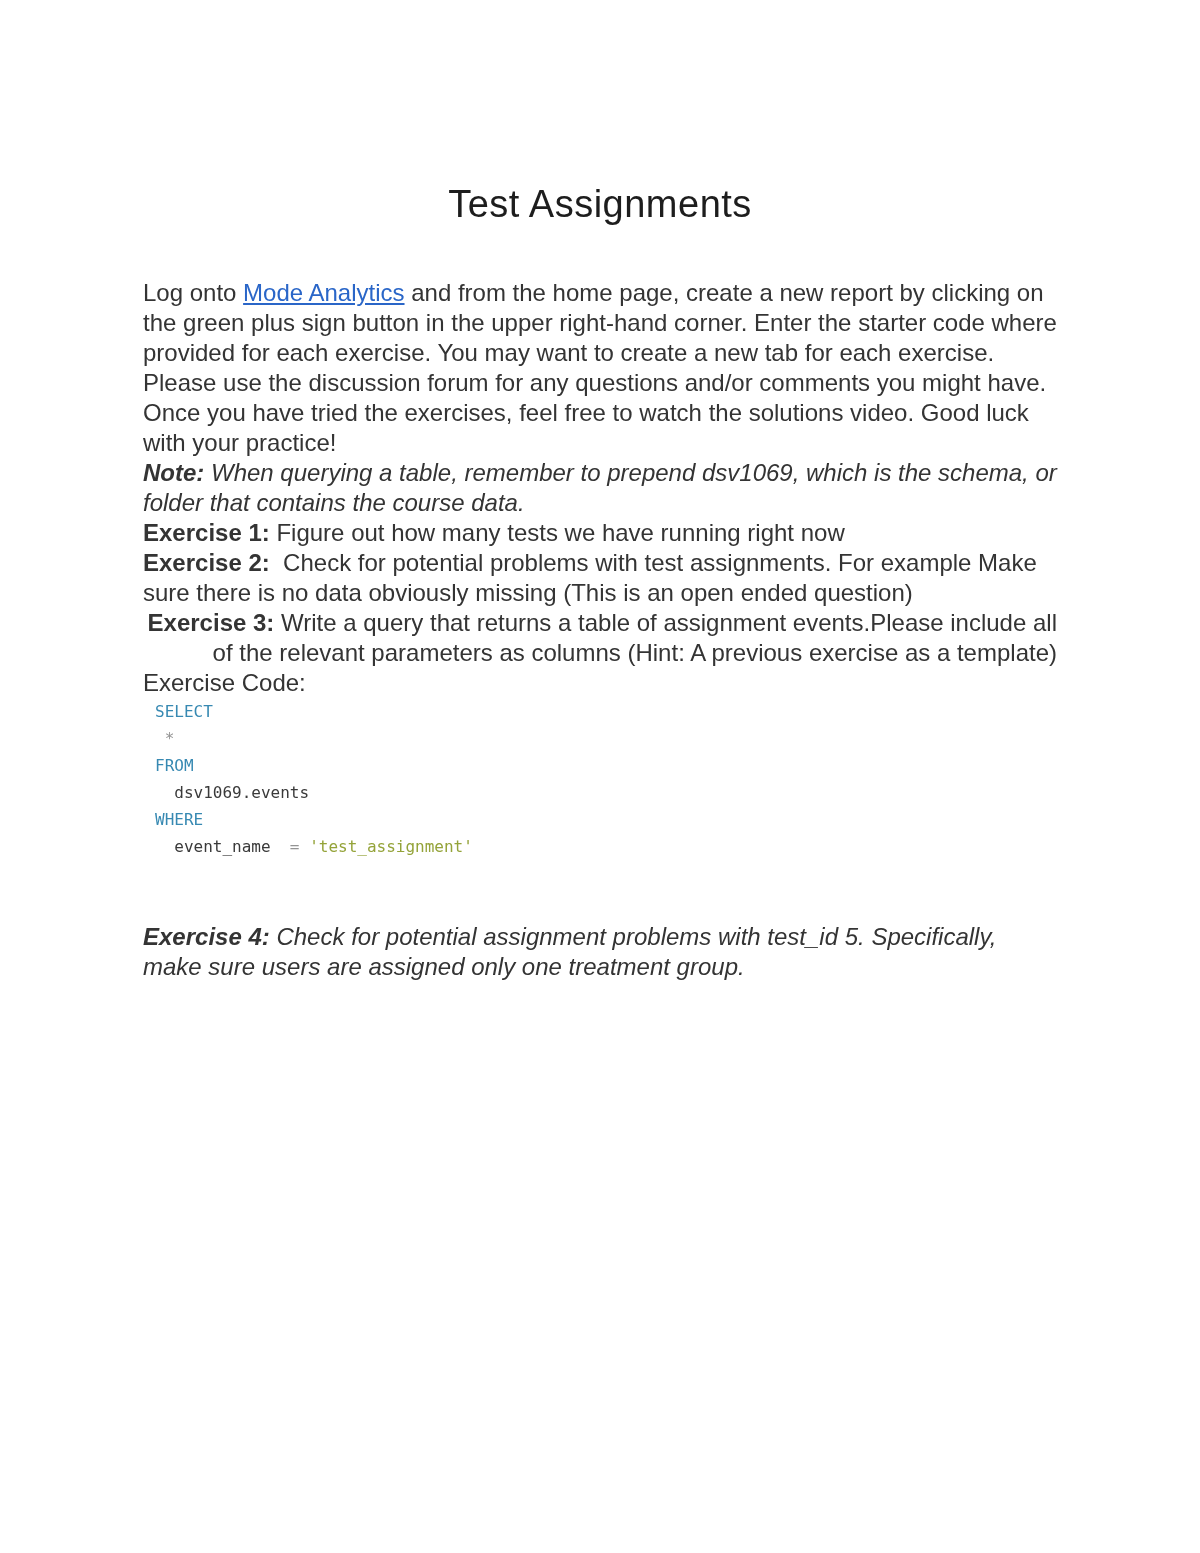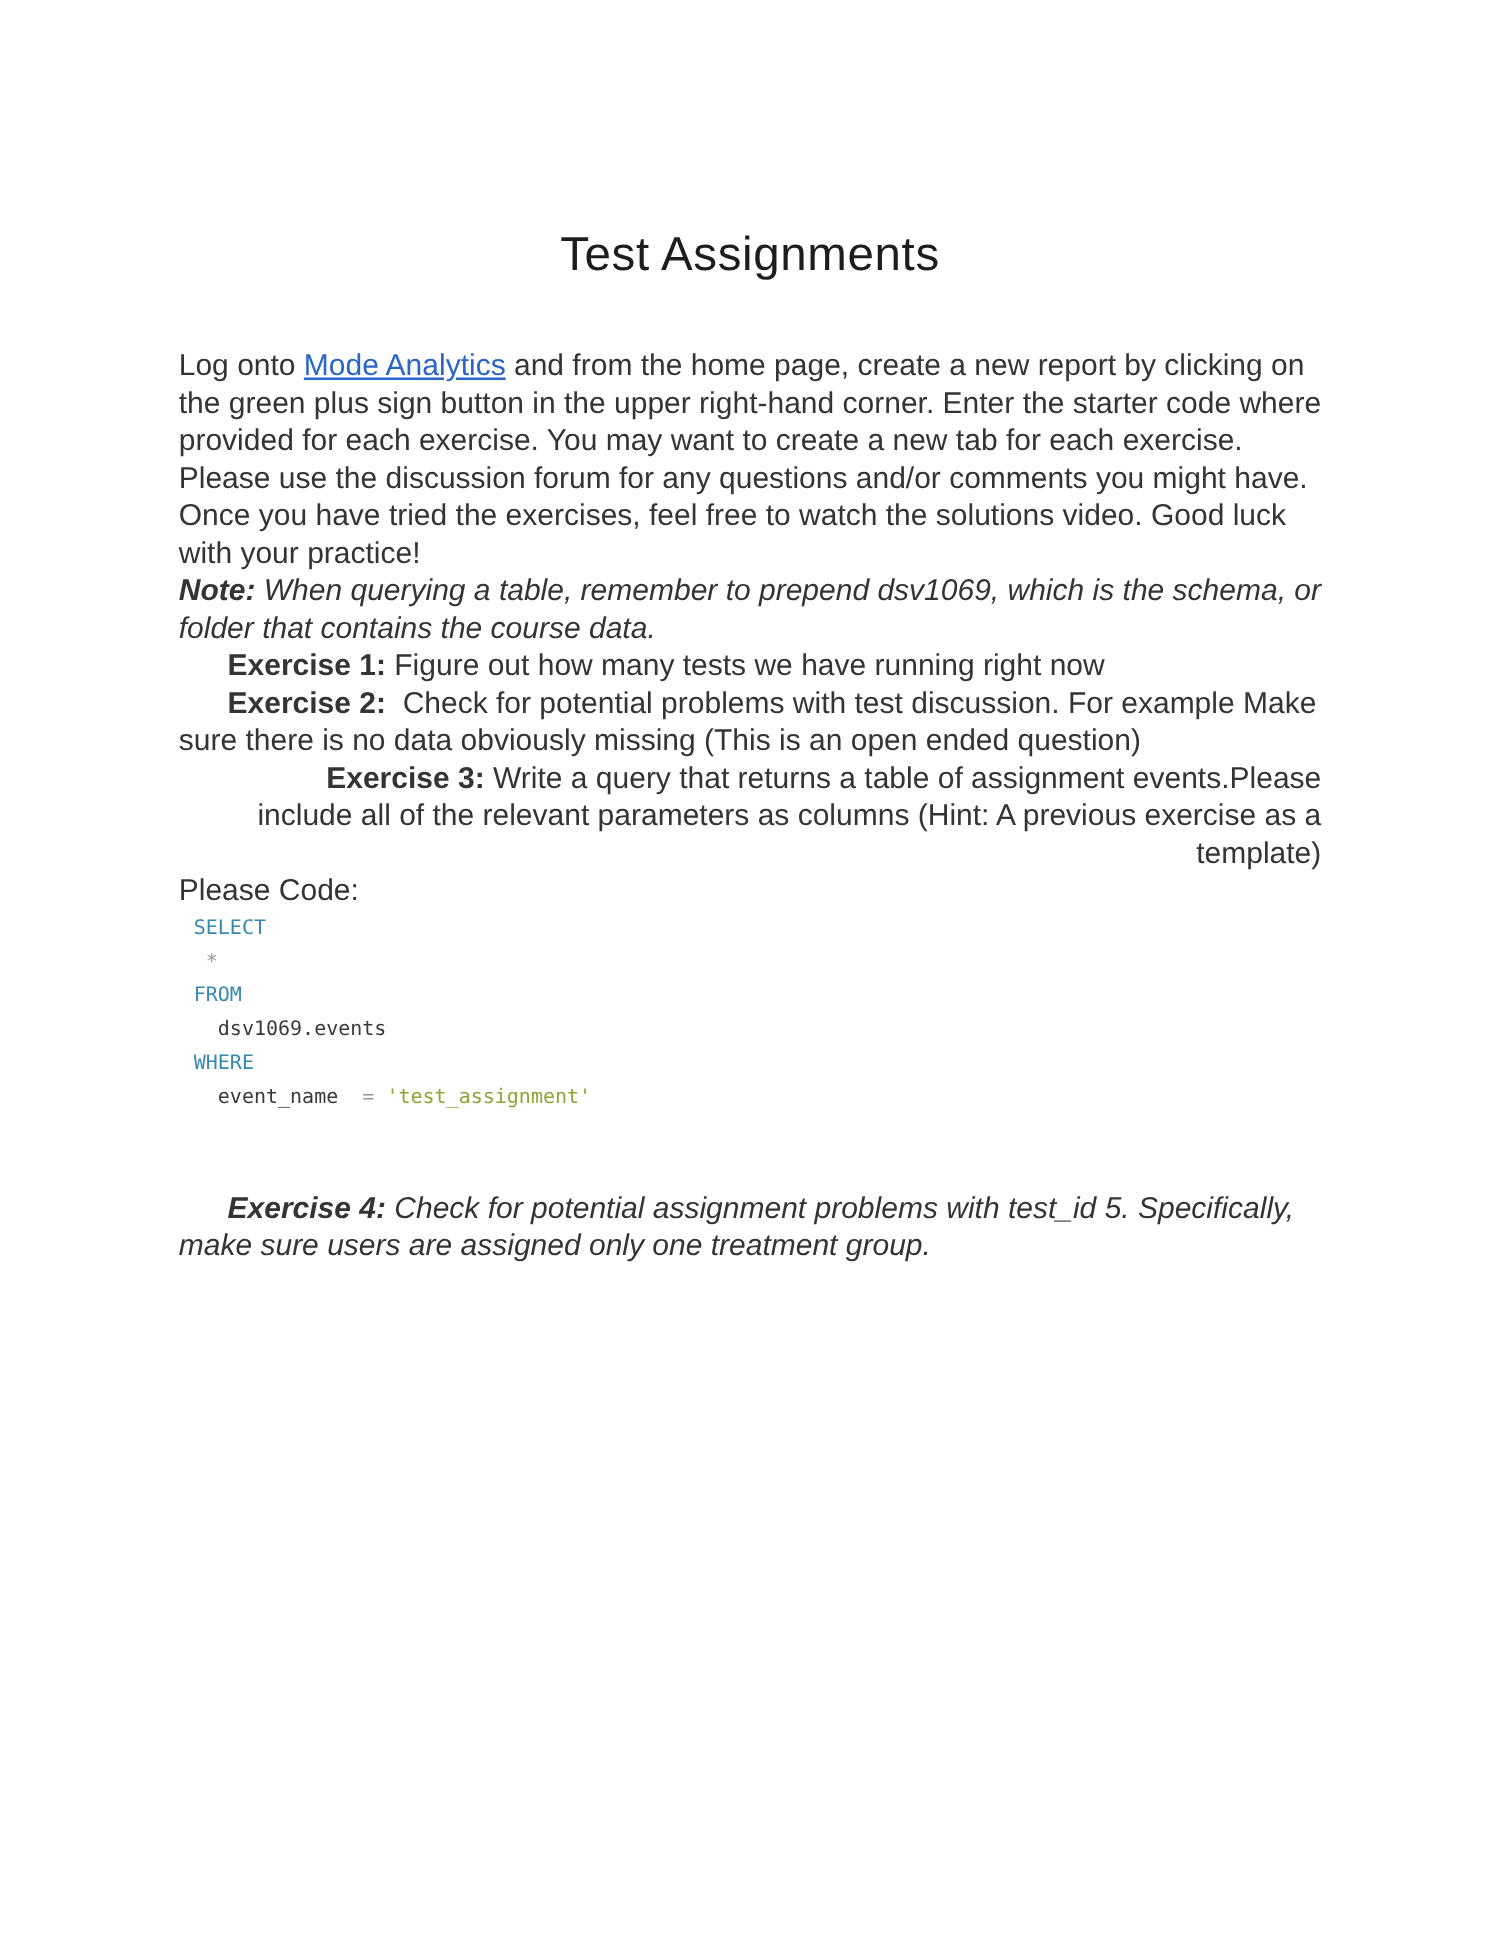--- a/index.html
+++ b/index.html
@@ -45,7 +45,7 @@
   .p-ex3     { margin-bottom: 27px; text-align: right; }
   .p-starter { margin-bottom: 9px; }
   .p-ex4     { margin-bottom: 0; font-style: italic; }
-  .bold-label { font-weight: 700; margin-left: 39px; }
+  .bold-label { font-weight: 700; }
   .note-label { font-weight: 700; font-style: italic; }
   a.doc-link {
     color: #2a66c8;

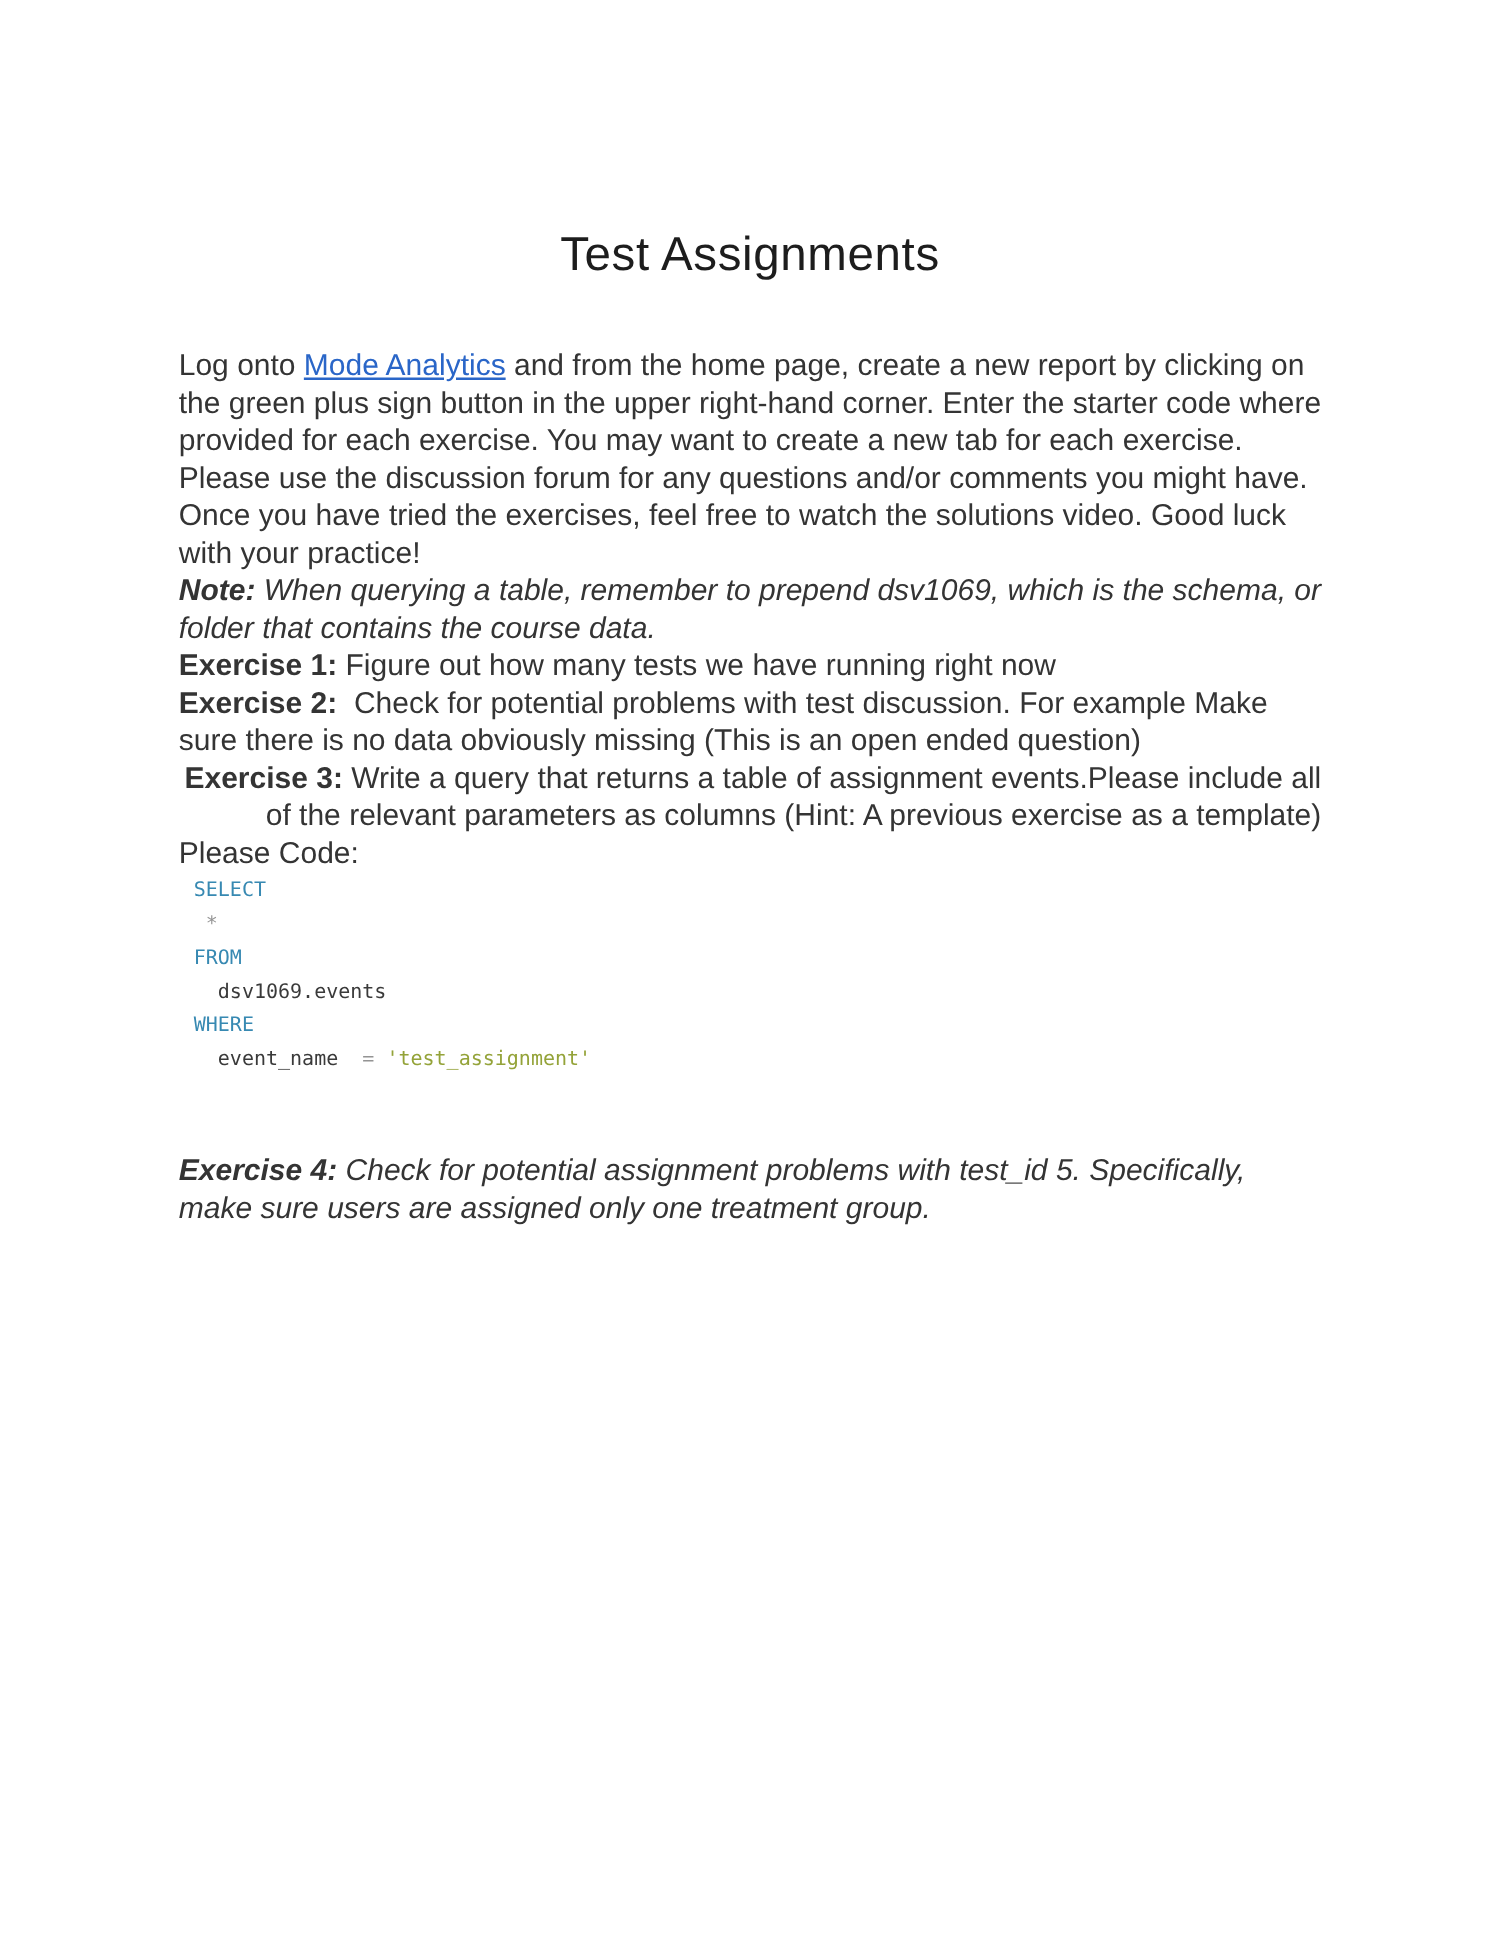--- a/index.html
+++ b/index.html
@@ -80,7 +80,7 @@
 
   <p class="doc-par p-ex1"><span class="bold-label">Exercise 1:</span><span> Figure out how many tests we have running right now</span></p>
 
-  <p class="doc-par p-ex2"><span class="bold-label">Exercise 2:</span><span>  Check for potential problems with test discussion. For example Make sure there is no data obviously missing (This is an open ended question)</span></p>
+  <p class="doc-par p-ex2"><span class="bold-label">Exercise 2:</span><span>  Check for potential problems with test assignments. For example Make sure there is no data obviously missing (This is an open ended question)</span></p>
 
   <p class="doc-par p-ex3"><span class="bold-label">Exercise 3:</span><span> Write a query that returns a table of assignment events.Please include all of the relevant parameters as columns (Hint: A previous exercise as a template)</span></p>
 

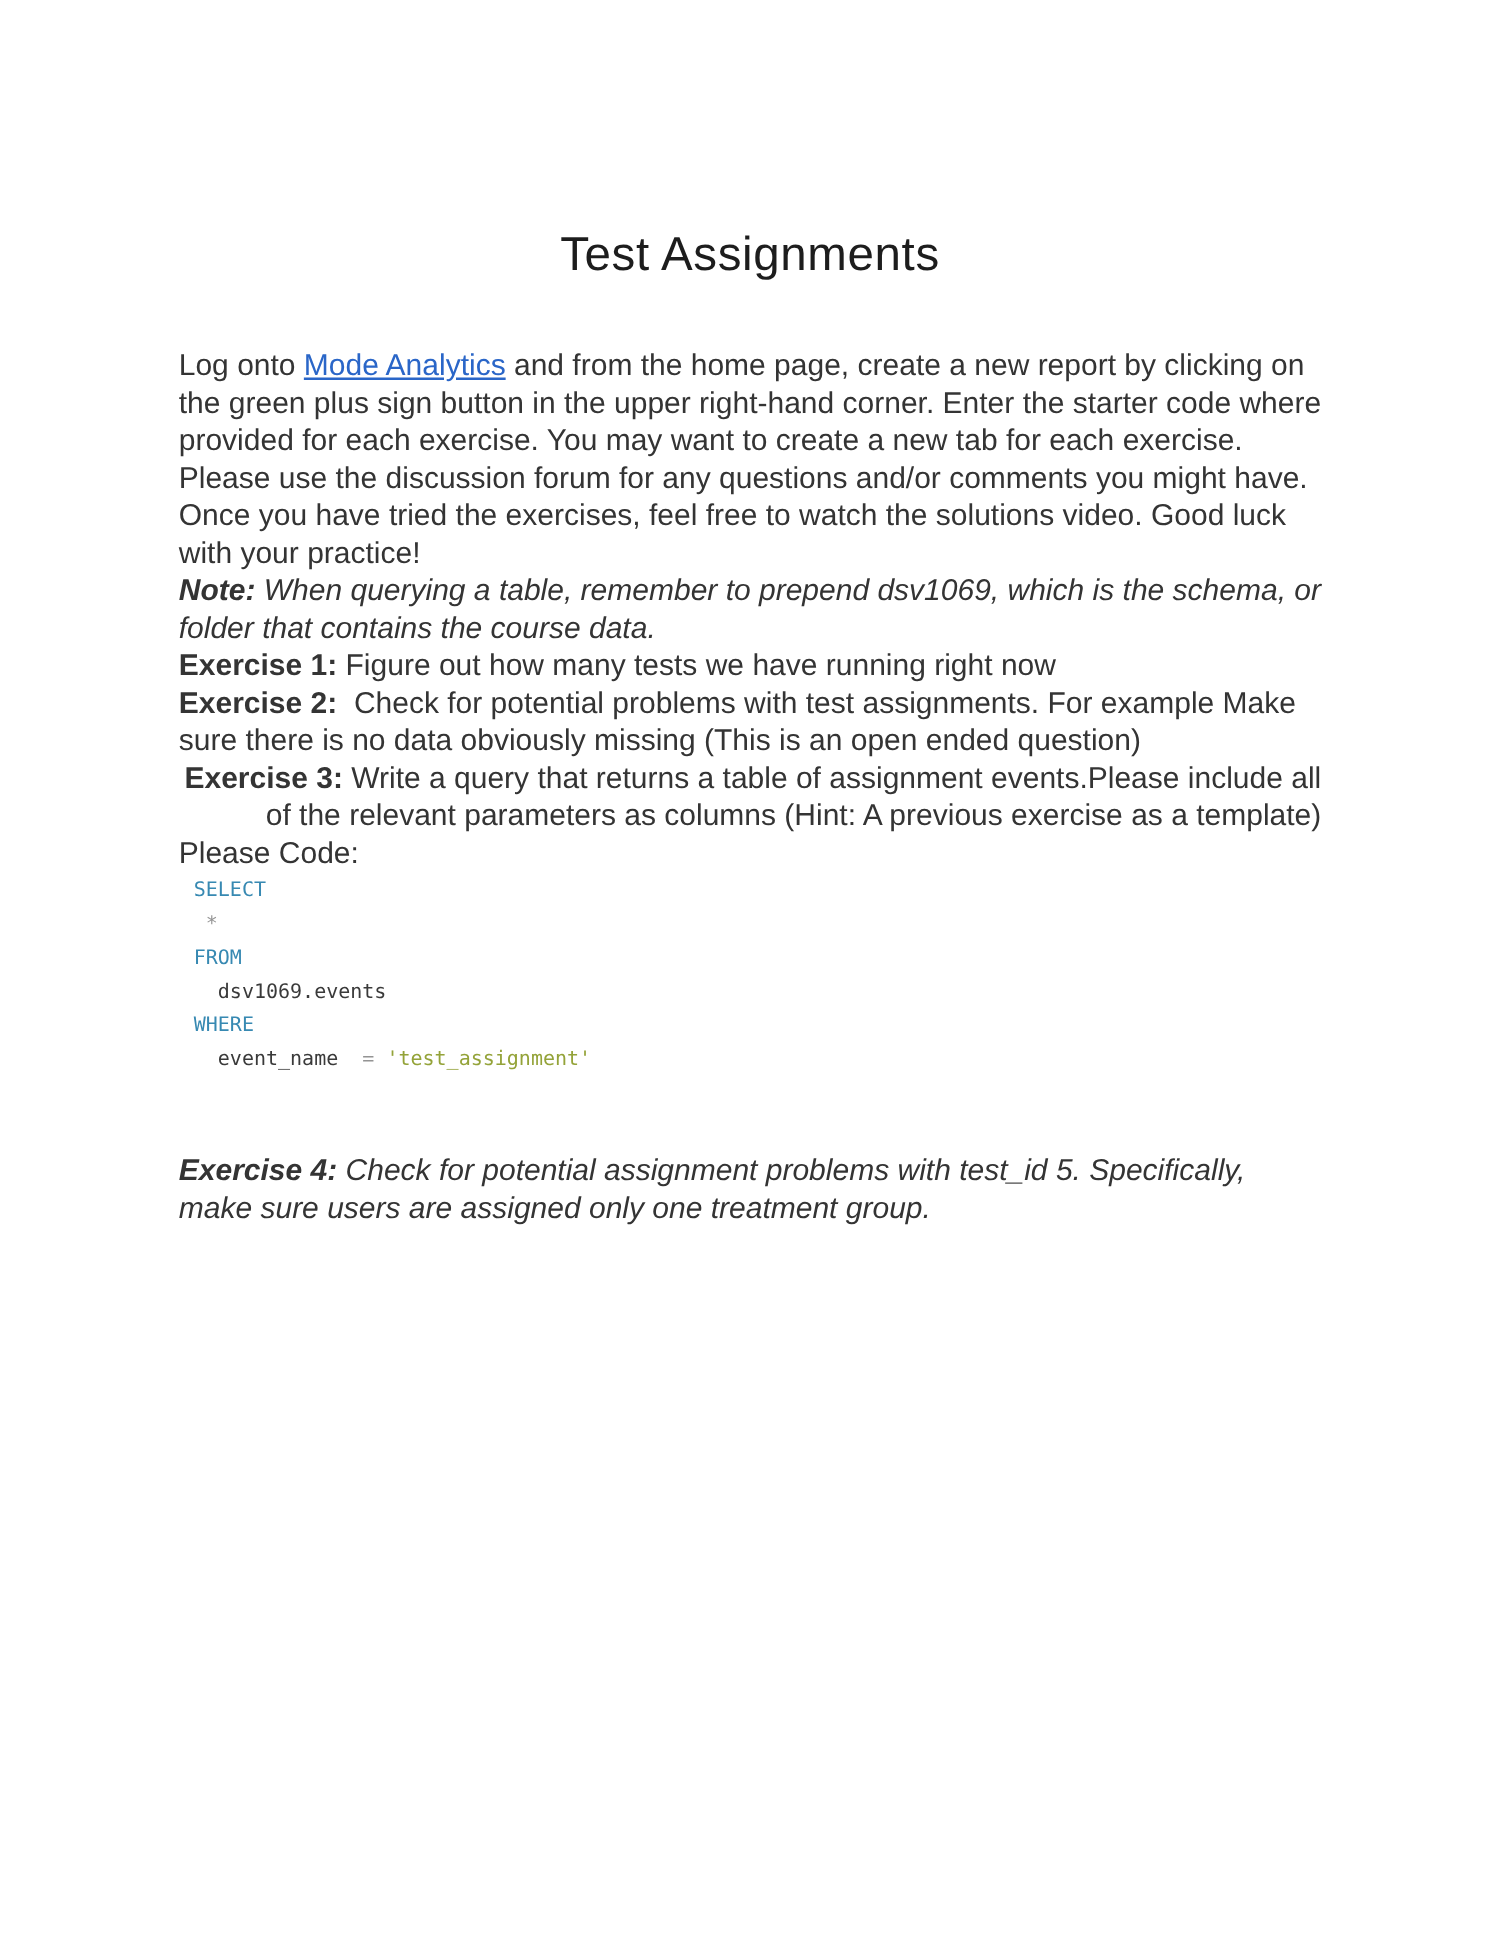--- a/index.html
+++ b/index.html
@@ -84,7 +84,7 @@
 
   <p class="doc-par p-ex3"><span class="bold-label">Exercise 3:</span><span> Write a query that returns a table of assignment events.Please include all of the relevant parameters as columns (Hint: A previous exercise as a template)</span></p>
 
-  <p class="doc-par p-starter">Please Code:</p>
+  <p class="doc-par p-starter">Exercise Code:</p>
 
   <div class="code-block">
     <div class="code-line"><span class="tok-kw">SELECT</span></div>

